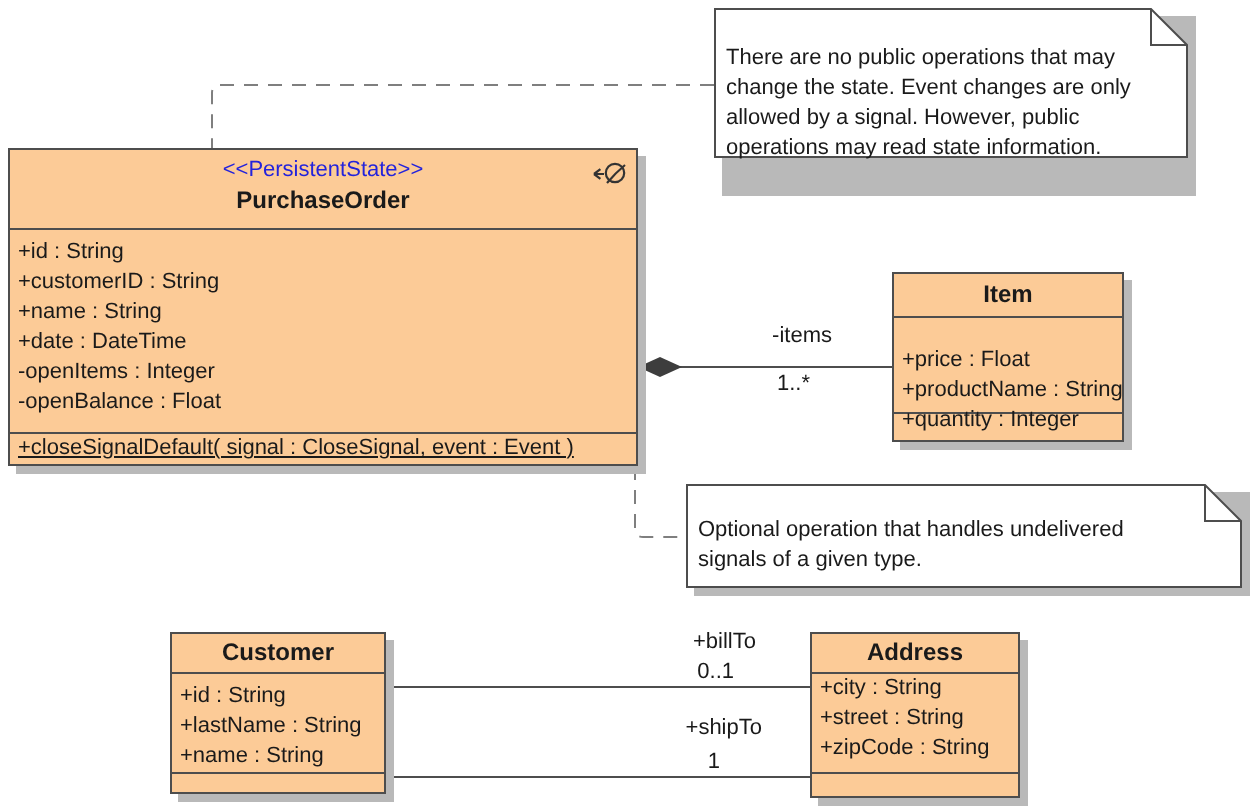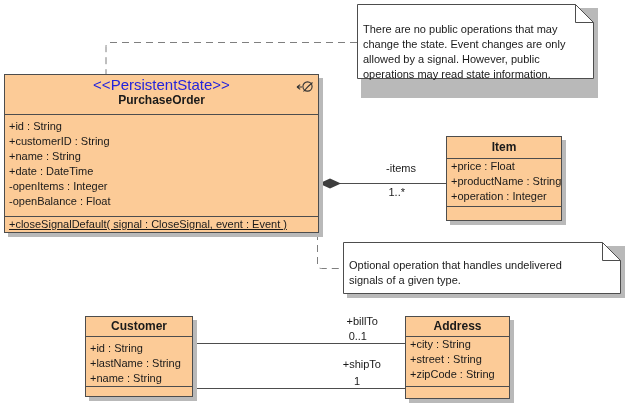--- a/index.html
+++ b/index.html
@@ -23,7 +23,7 @@
     font-size:11px;
   }
   .cls-header{text-align:center;position:relative}
-  .cls-stereotype{color:var(--stereotype-text);padding-top:3px;line-height:14px;font-size:15px}
+  .cls-stereotype{color:var(--stereotype-text);padding-top:3px;line-height:14px;font-size:11px}
   .cls-name{font-weight:bold;font-size:12px;line-height:16px}
   .compartment{border-top:1px solid var(--class-border)}
   .attr-row{line-height:15px;padding-left:4px;white-space:nowrap}

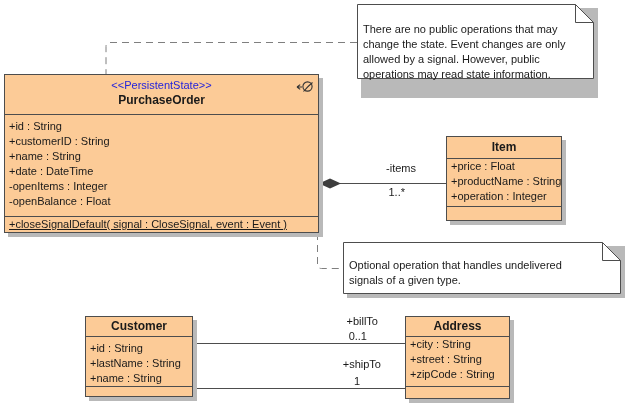--- a/index.html
+++ b/index.html
@@ -82,7 +82,7 @@
     <div class="cls-header" style="height:21px">
       <div class="cls-name" style="line-height:21px">Item</div>
     </div>
-    <div class="compartment" style="height:48px;padding-top:0">
+    <div class="compartment" style="height:48px;padding-top:14px">
       <div class="attr-row">+price : Float</div>
       <div class="attr-row">+productName : String</div>
       <div class="attr-row">+operation : Integer</div>

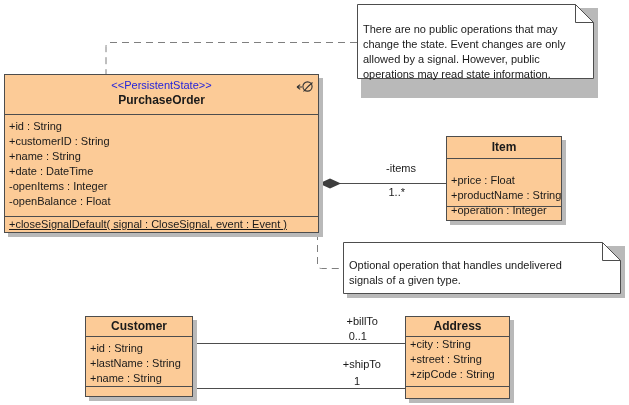--- a/index.html
+++ b/index.html
@@ -85,7 +85,7 @@
     <div class="compartment" style="height:48px;padding-top:14px">
       <div class="attr-row">+price : Float</div>
       <div class="attr-row">+productName : String</div>
-      <div class="attr-row">+operation : Integer</div>
+      <div class="attr-row">+quantity : Integer</div>
     </div>
     <div class="compartment" style="height:16px"></div>
   </div>

